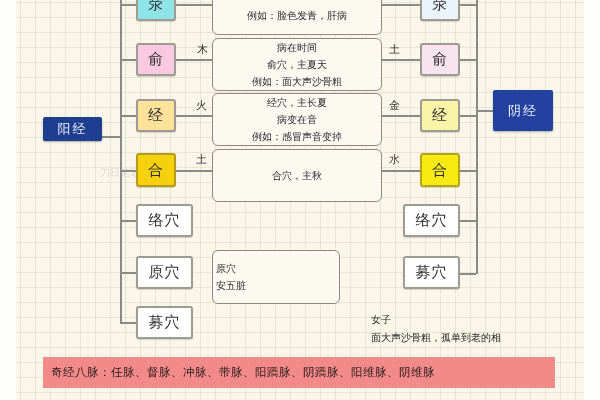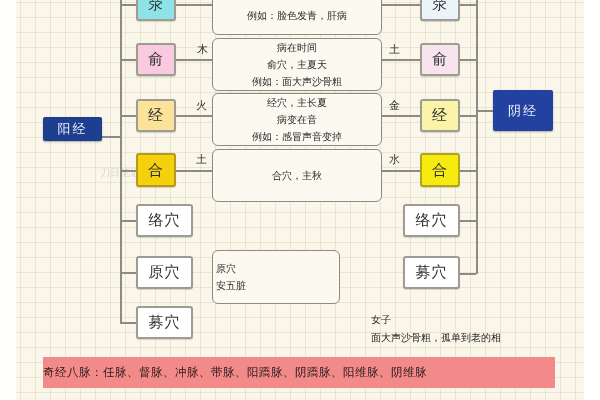--- a/index.html
+++ b/index.html
@@ -44,7 +44,7 @@
   .note { position:absolute; font-size:10px; color:#1e1e1e; }
   .bar {
     position:absolute; left:43px; top:357px; width:512px; height:31px;
-    box-sizing:border-box; display:flex; align-items:center; 
+    box-sizing:border-box; display:flex; align-items:center; padding-left:8px;
     font-size:11.5px; color:#2a1a1a; letter-spacing:0.5px;
   }
   .wm { position:absolute; color:rgba(150,150,150,0.35); font-size:10px; font-family:"DejaVu Sans",sans-serif; }

